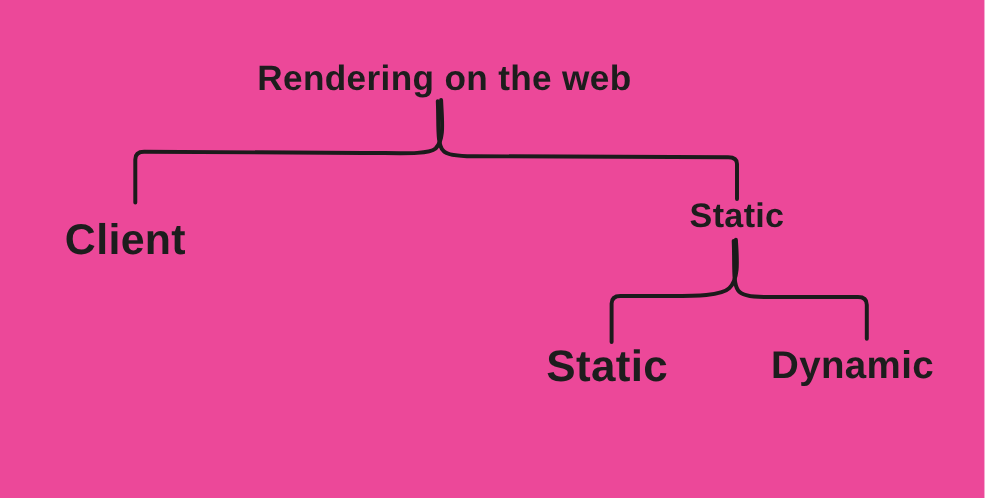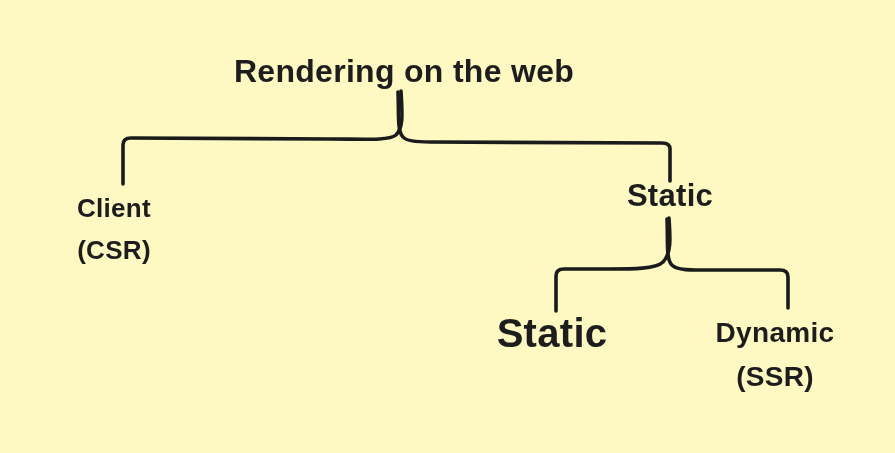--- a/index.html
+++ b/index.html
@@ -11,7 +11,7 @@
     position: relative;
     width: 895px;
     height: 453px;
-    background: #fef9c3;
+    background: #ec4899;
     overflow: hidden;
     font-family: "Liberation Sans", sans-serif;
   }

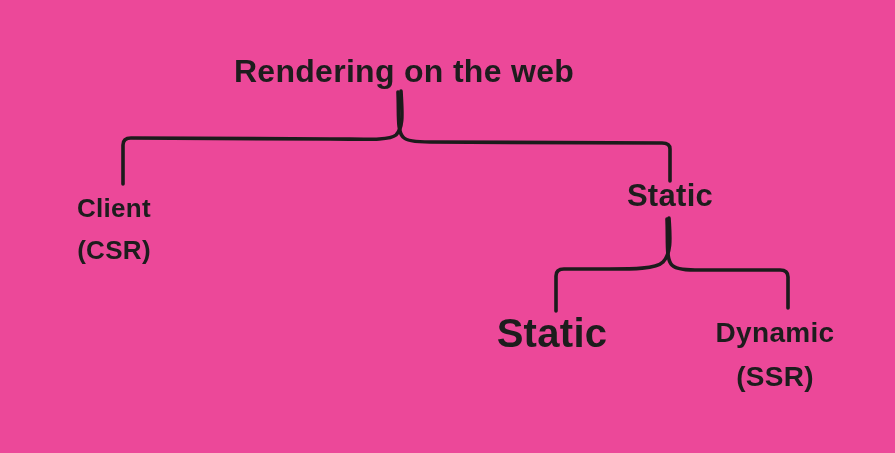--- a/index.html
+++ b/index.html
@@ -46,8 +46,8 @@
   }
   .node-client {
     left: 114px;
-    top: 187px;
-    font-size: 26px;
+    top: 198px;
+    font-size: 39px;
     line-height: 42px;
   }
   .node-server {

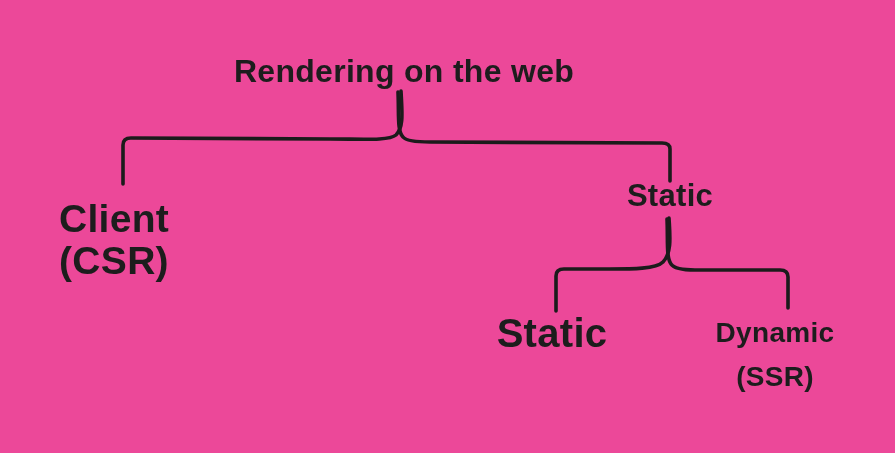--- a/index.html
+++ b/index.html
@@ -91,7 +91,6 @@
 
   <div class="node node-client">
     <div>Client</div>
-    <div>(CSR)</div>
   </div>
 
   <div class="node node-server">

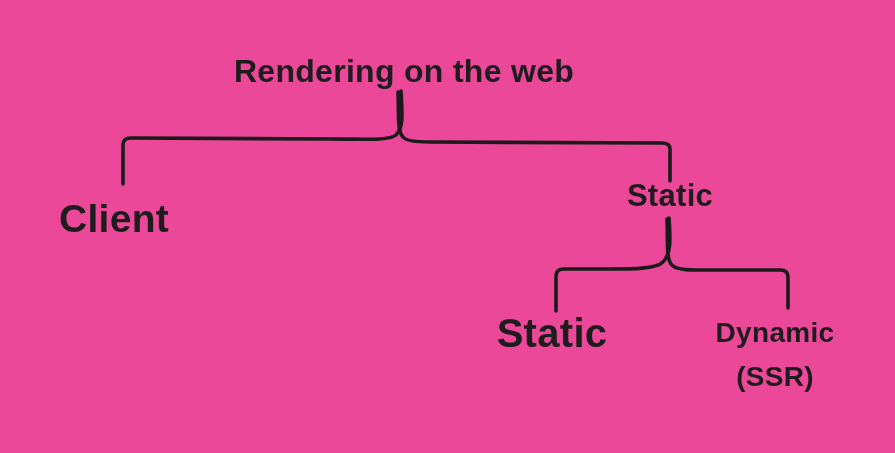--- a/index.html
+++ b/index.html
@@ -65,8 +65,9 @@
   .node-dynamic {
     left: 775px;
     top: 311px;
-    font-size: 28px;
+    font-size: 35px;
     line-height: 44px;
+    text-align: right;
   }
 </style>
 </head>

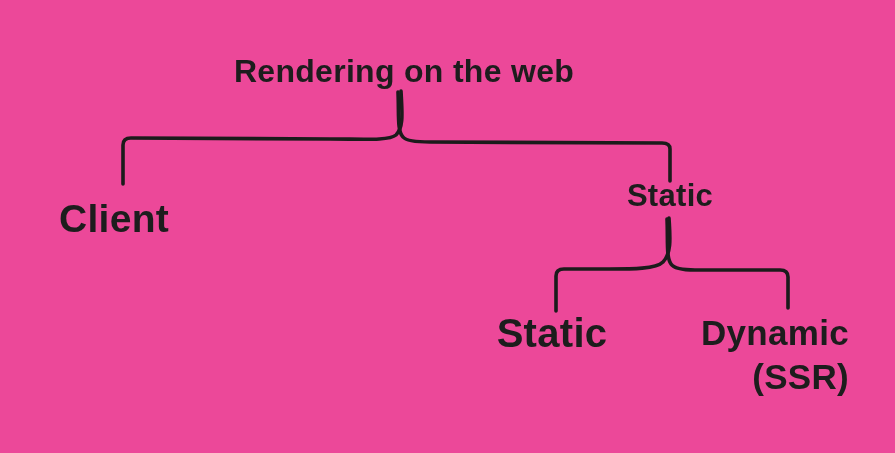--- a/index.html
+++ b/index.html
@@ -104,7 +104,6 @@
 
   <div class="node node-dynamic">
     <div>Dynamic</div>
-    <div>(SSR)</div>
   </div>
 
 </div>

